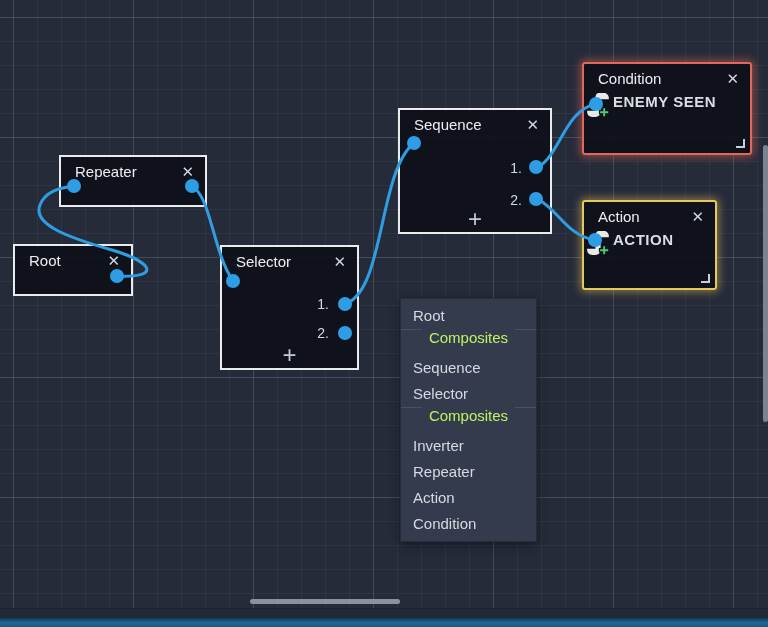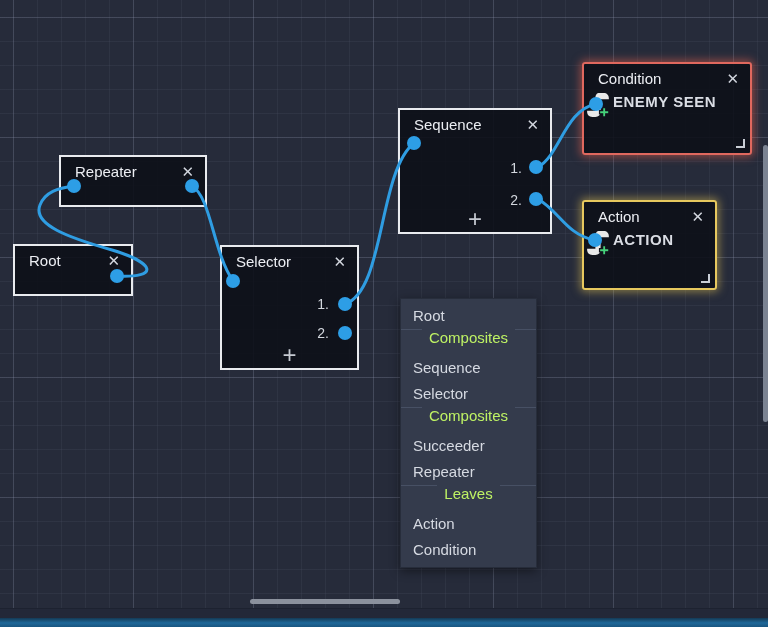--- a/index.html
+++ b/index.html
@@ -172,7 +172,7 @@
     <div class="mh">
         <span>Composites</span>
       </div>
-    <div class="mi">Succeeder</div>
+    <div class="mi">Inverter</div>
     <div class="mi">Repeater</div>
     <div class="mh">
         <span>Leaves</span>

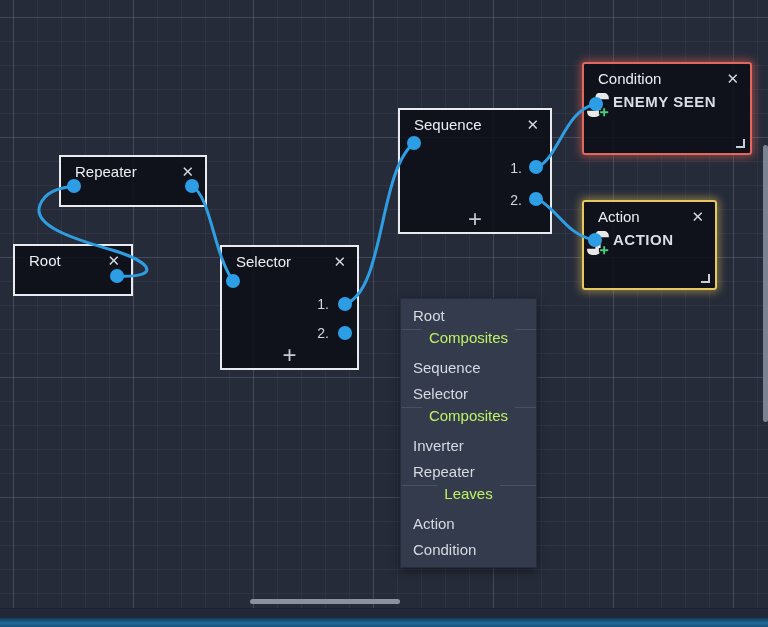--- a/index.html
+++ b/index.html
@@ -174,9 +174,6 @@
       </div>
     <div class="mi">Inverter</div>
     <div class="mi">Repeater</div>
-    <div class="mh">
-        <span>Leaves</span>
-      </div>
     <div class="mi">Action</div>
     <div class="mi">Condition</div>
   </div>

